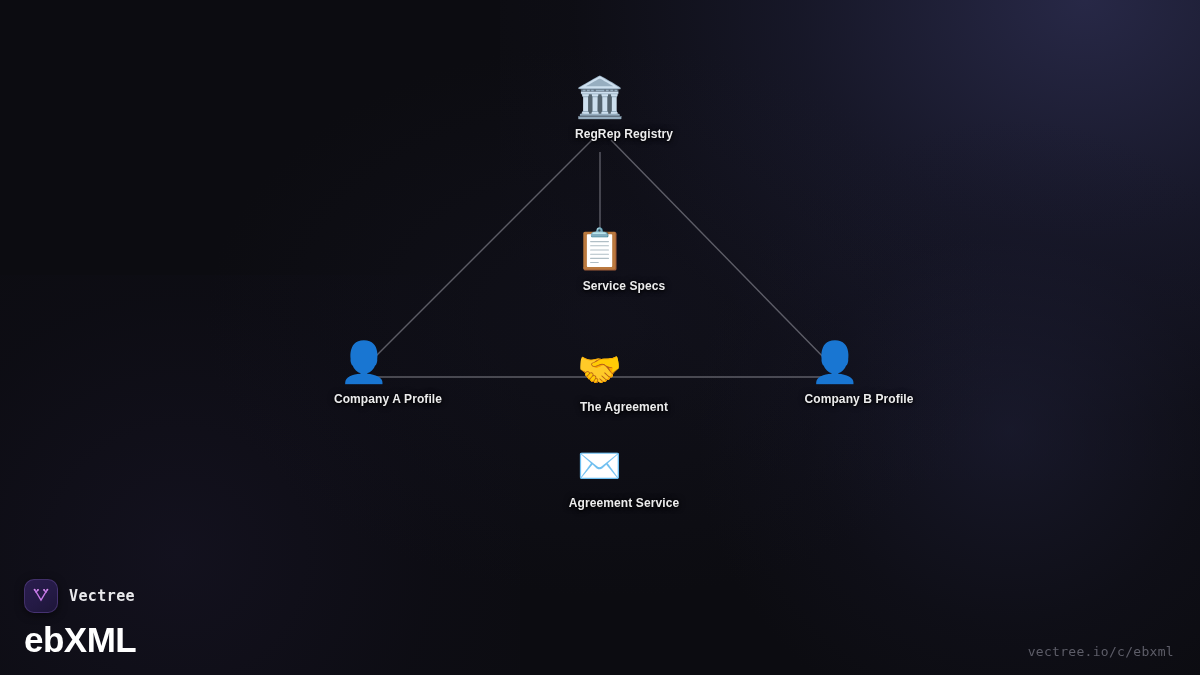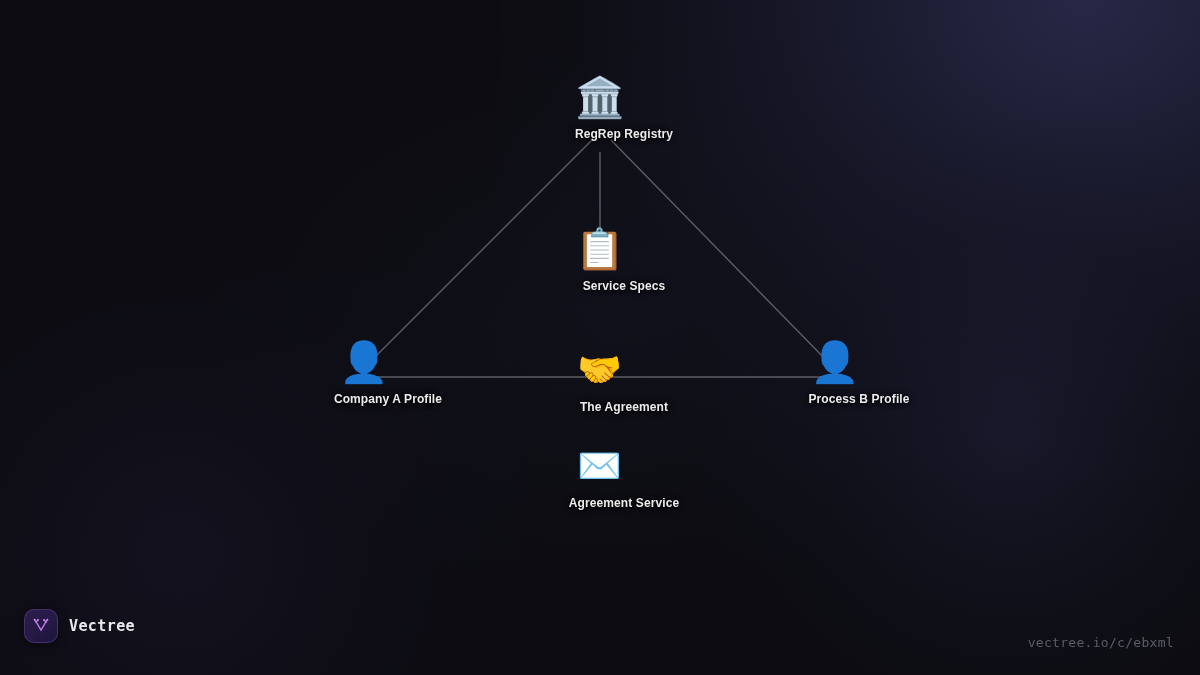--- a/index.html
+++ b/index.html
@@ -150,7 +150,7 @@
       </div>
       <div class="node" style="left: 835px; top: 372px;">
         <div class="node-icon">👤</div>
-        <div class="node-label">Process B Profile</div>
+        <div class="node-label">Company B Profile</div>
       </div>
       <div class="node" style="left: 600px; top: 476px;">
         <div class="node-icon sm">✉️</div>

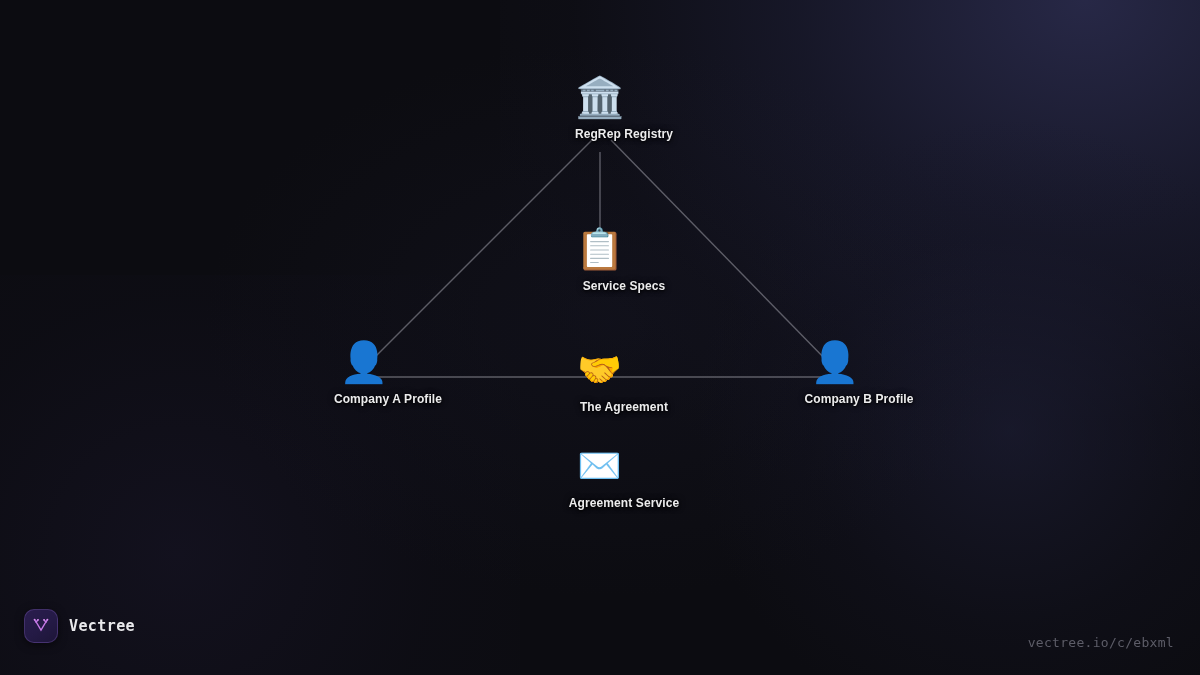--- a/index.html
+++ b/index.html
@@ -76,7 +76,7 @@
   
   #brand {
     position:absolute;
-    left:24px; bottom:32px;
+    left:24px; bottom:16px;
     display:flex; flex-direction:column;
     align-items:flex-start;
   }

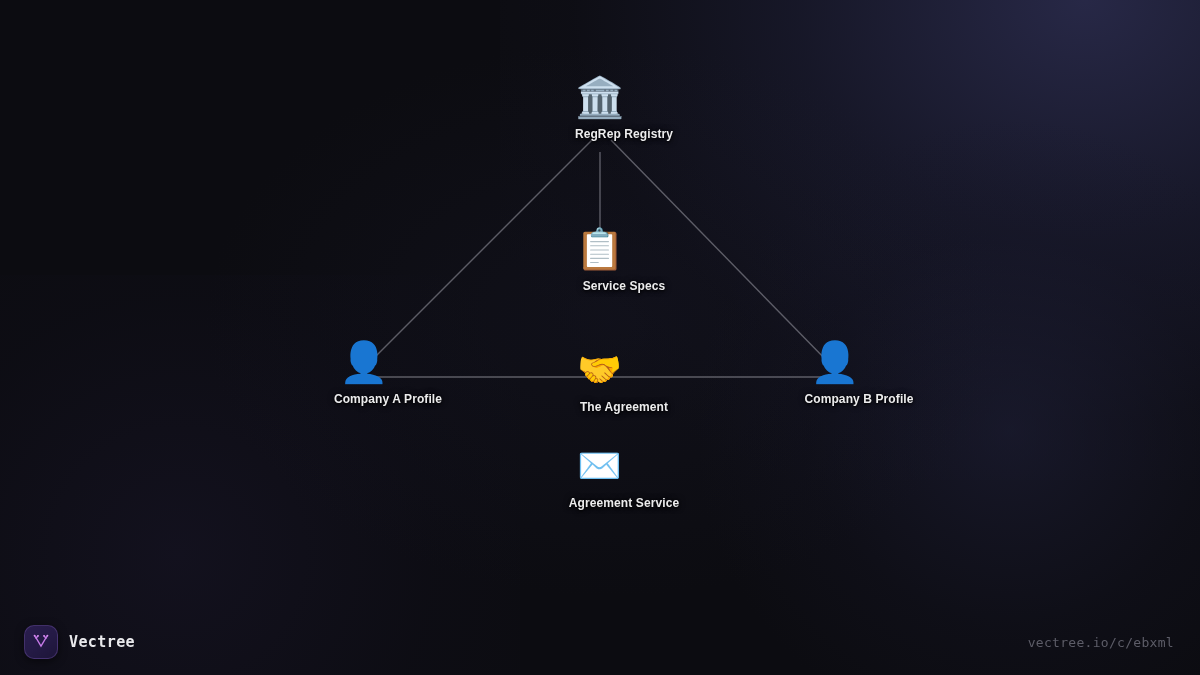--- a/index.html
+++ b/index.html
@@ -179,6 +179,7 @@
       </div>
       <div class="brand-name">Vectree</div>
     </div>
+    <div class="brand-title">ebXML</div>
   </div>
 
   <div id="siteurl">vectree.io/c/ebxml</div>

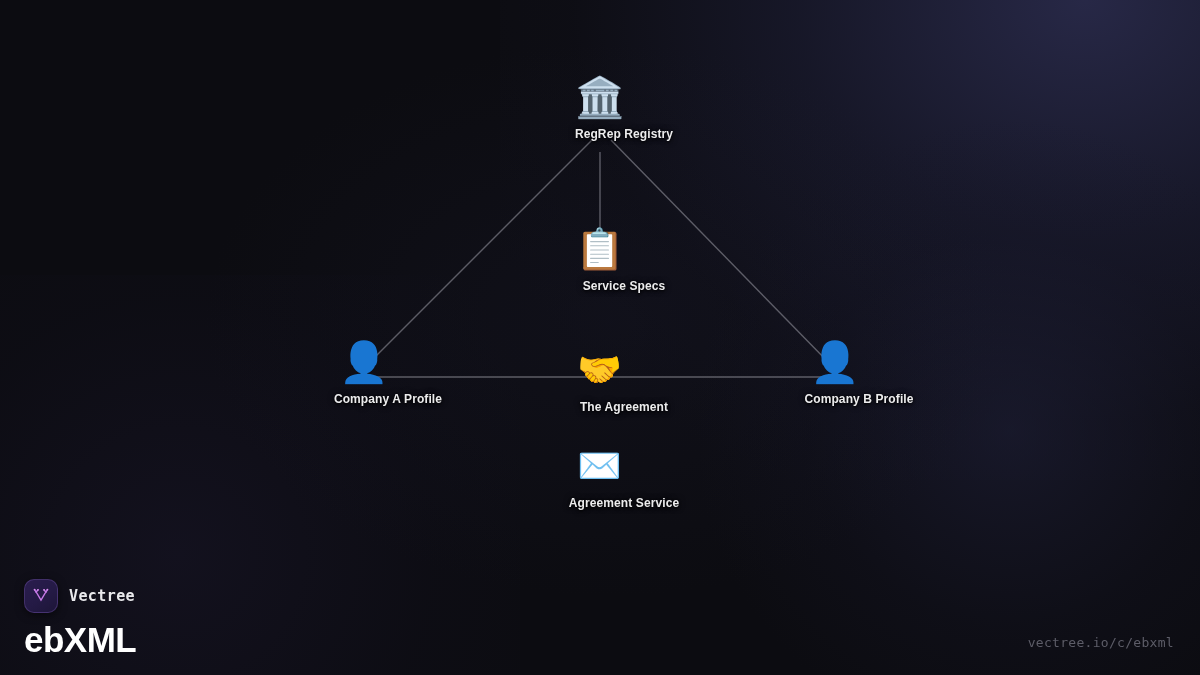--- a/index.html
+++ b/index.html
@@ -107,7 +107,7 @@
 
   #siteurl {
     position:absolute;
-    right:26px; bottom:25px;
+    right:26px; bottom:16px;
     font-family:"DejaVu Sans Mono", monospace;
     font-size:13px;
     color:#5d5d68;

